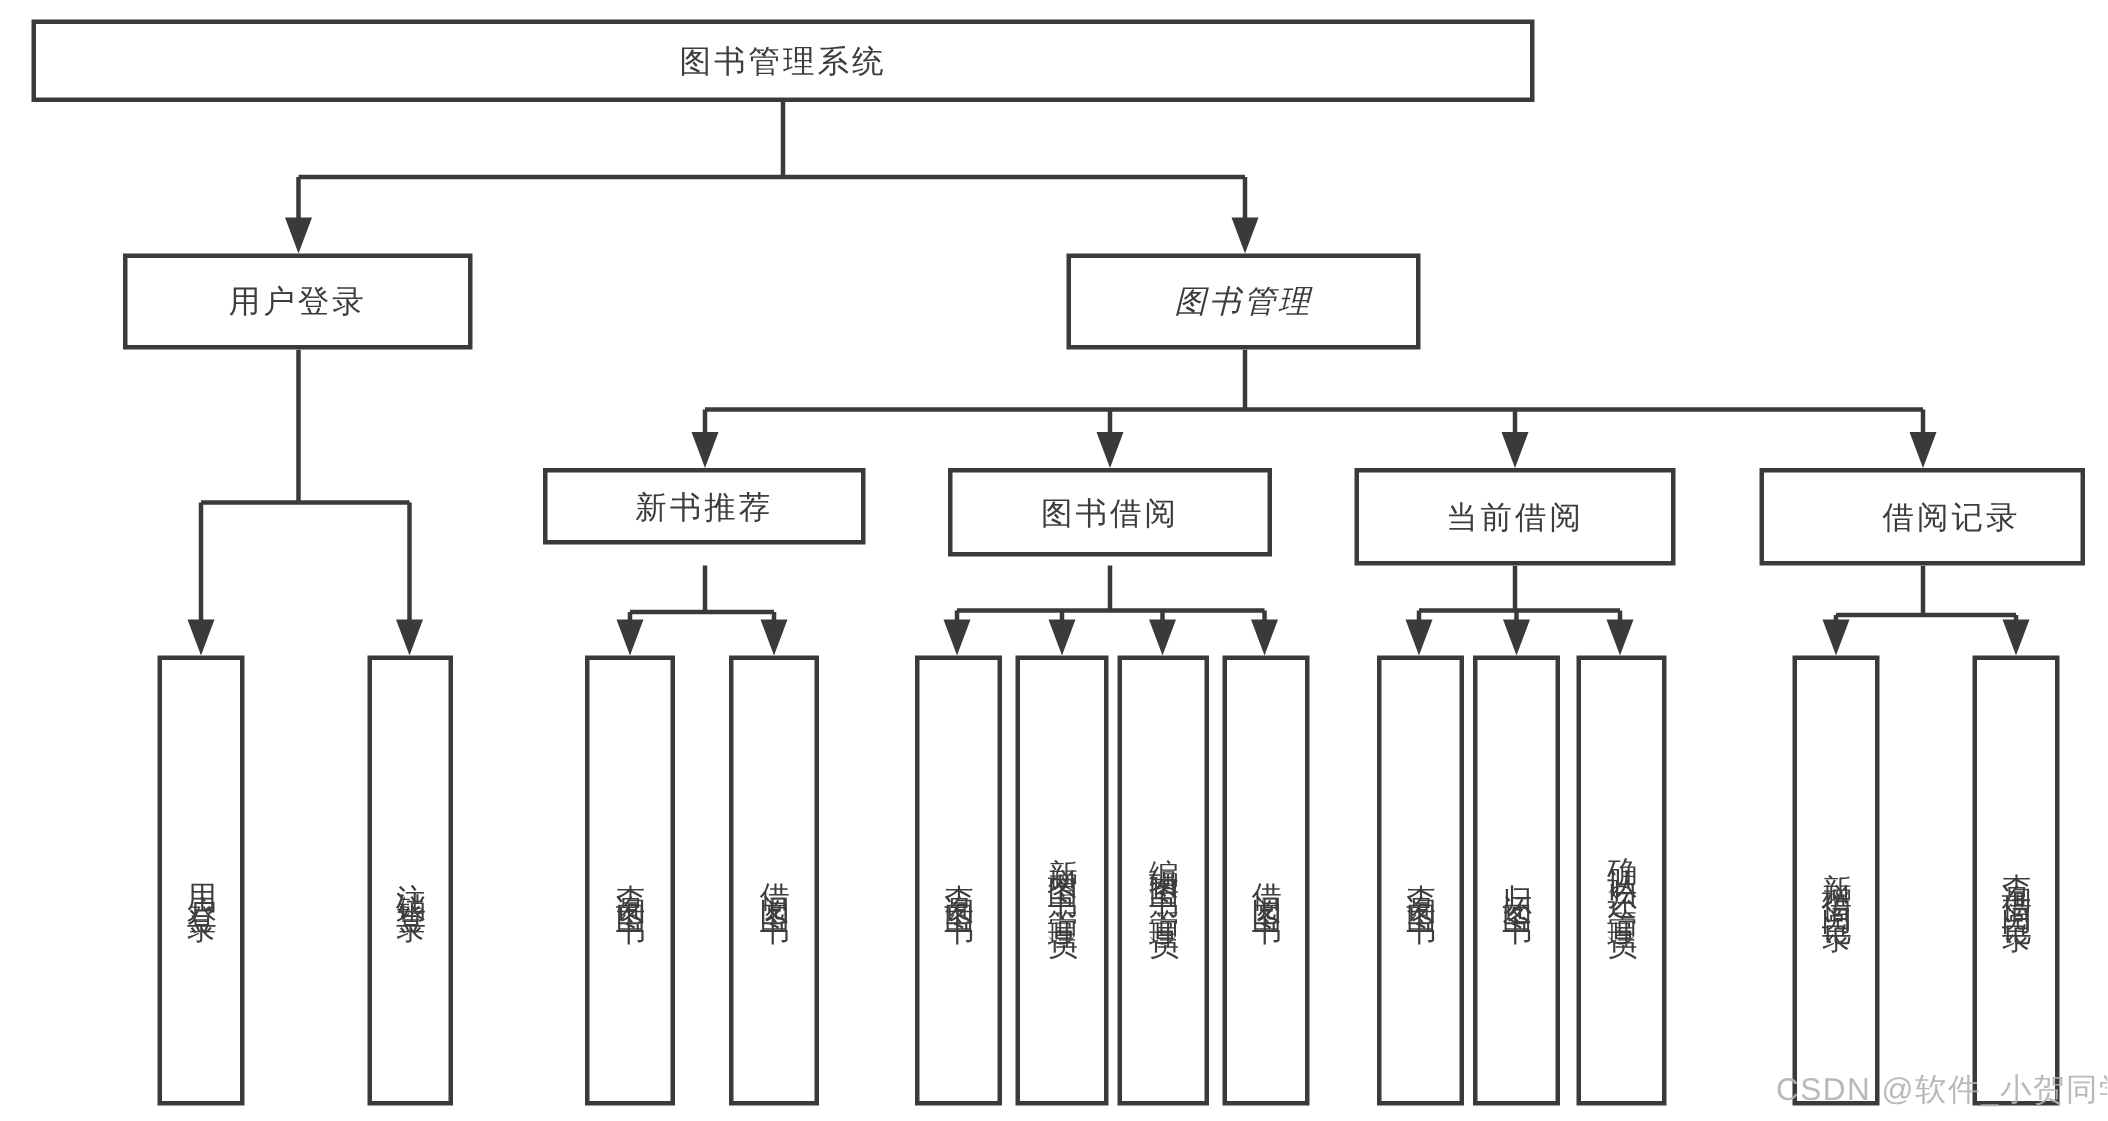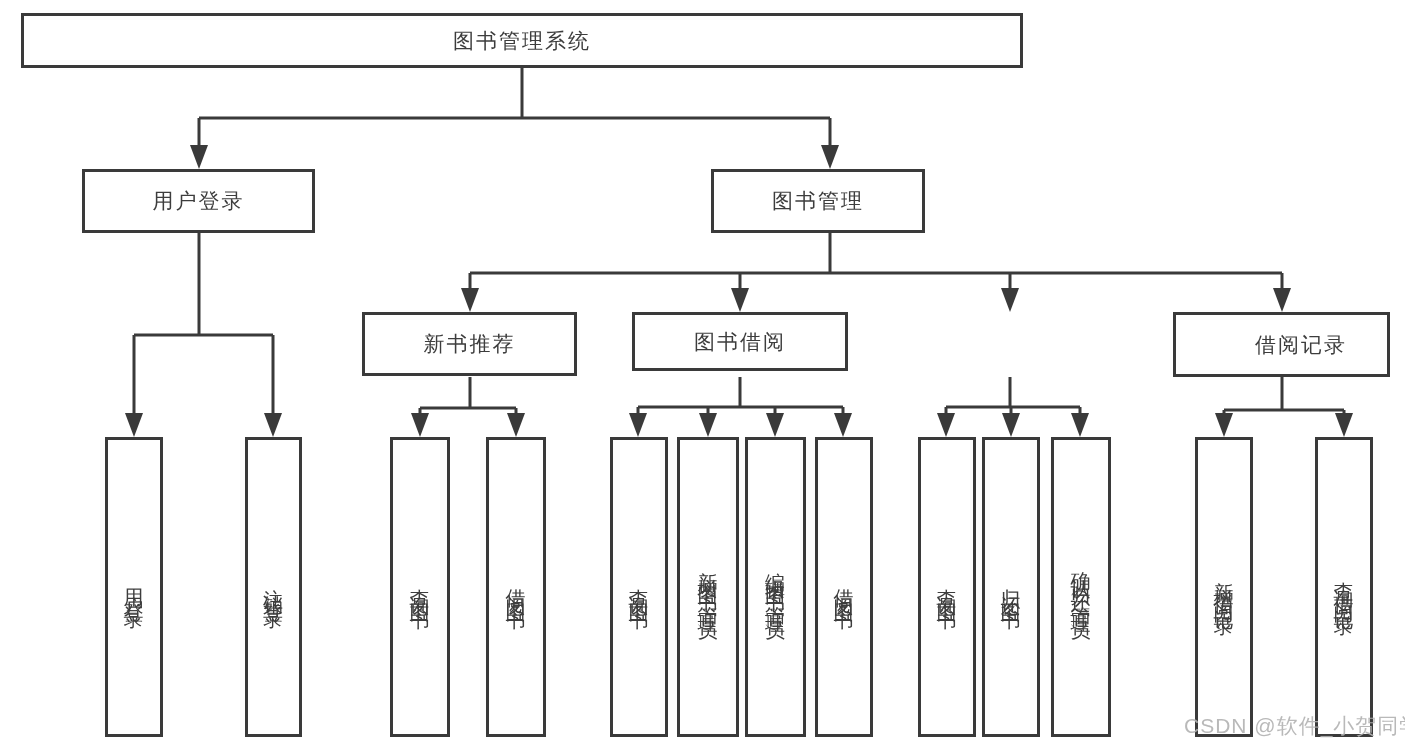--- a/index.html
+++ b/index.html
@@ -109,7 +109,7 @@
   <div class="node h-node" style="left:82px; top:169px; width:233px; height:64px;">
     <span>用户登录</span>
   </div>
-  <div class="node h-node" style="left:711px; top:169px; width:214px; height:64px;">
+  <div class="node h-node" style="left:711px; top:169px; width:236px; height:64px;font-style:italic;">
     <span>图书管理</span>
   </div>
 

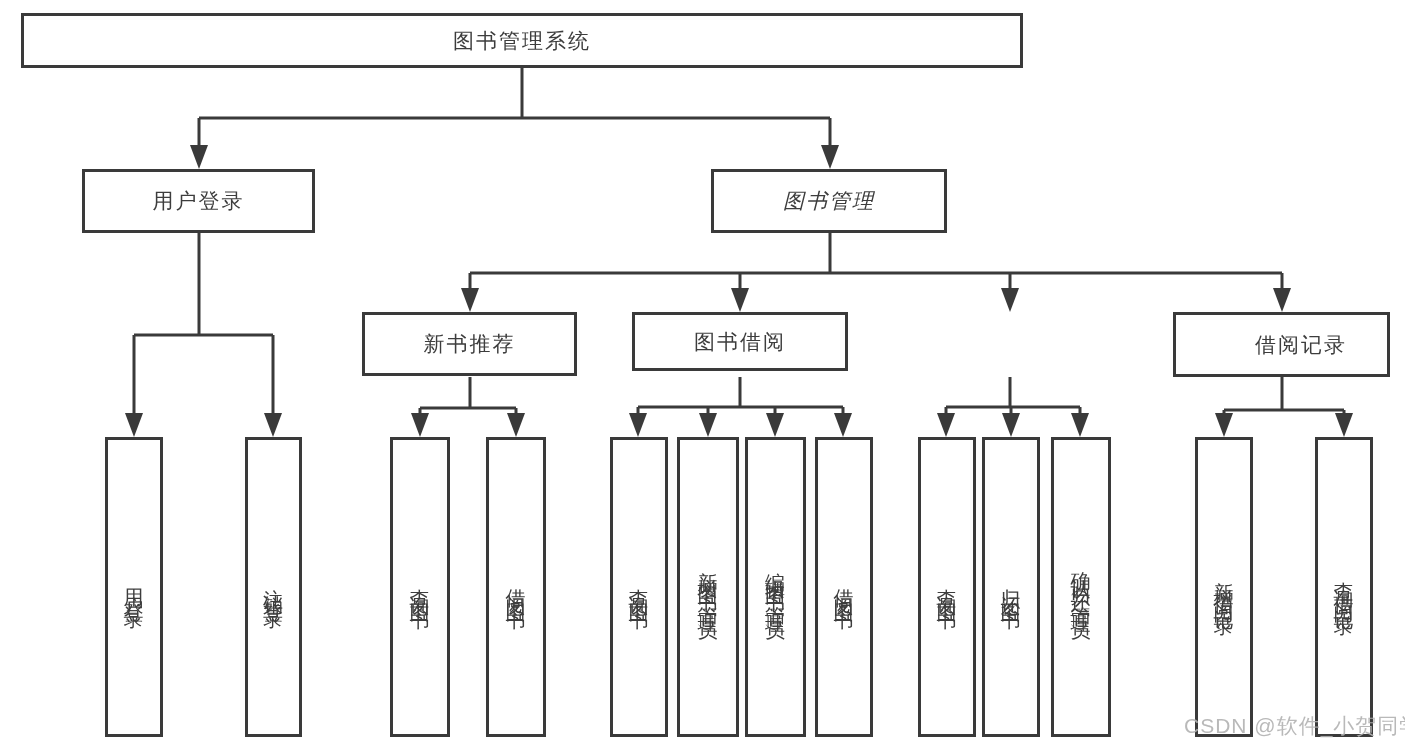--- a/index.html
+++ b/index.html
@@ -113,7 +113,7 @@
     <span>图书管理</span>
   </div>
 
-  <div class="node h-node" style="left:362px; top:312px; width:215px; height:64px;">
+  <div class="node h-node" style="left:362px; top:312px; width:215px; height:51px;">
     <span>新书推荐</span>
   </div>
   <div class="node h-node" style="left:632px; top:312px; width:216px; height:59px;">

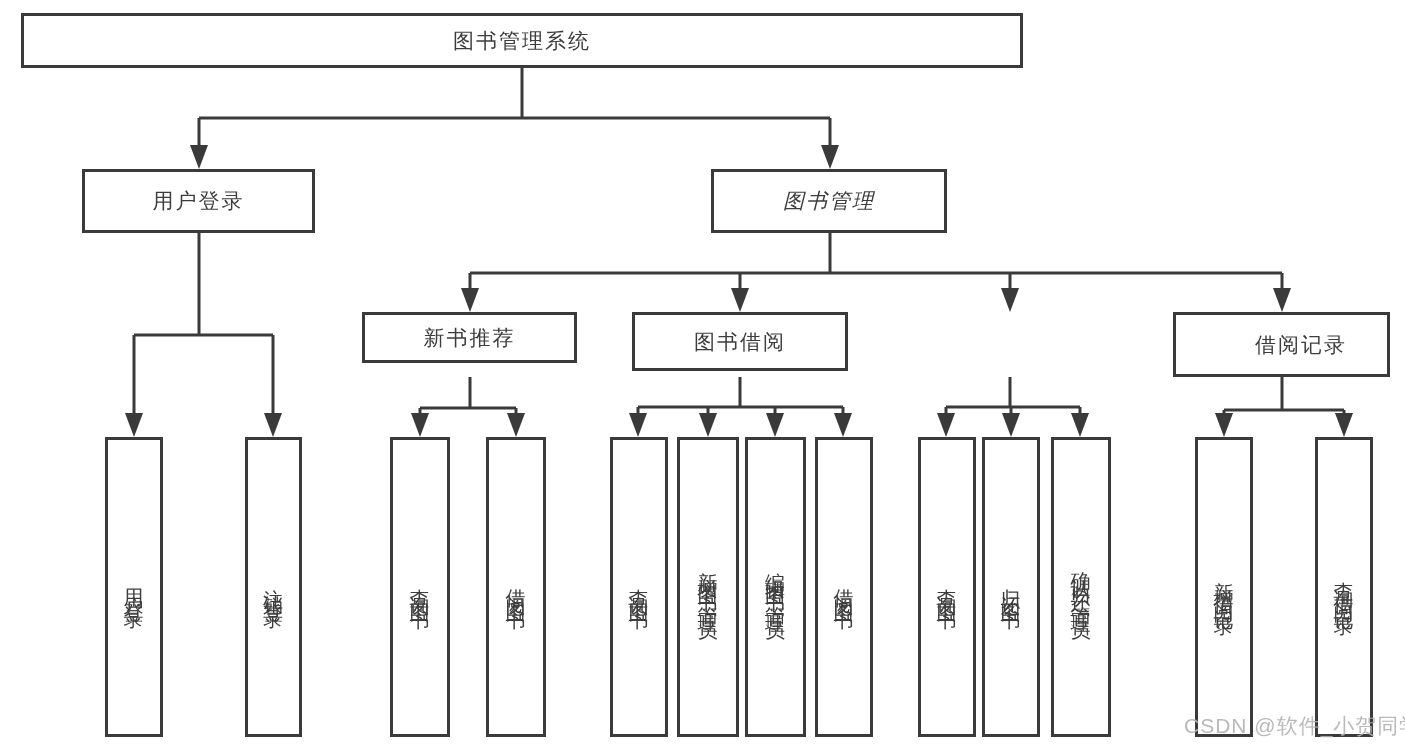--- a/index.html
+++ b/index.html
@@ -119,6 +119,9 @@
   <div class="node h-node" style="left:632px; top:312px; width:216px; height:59px;">
     <span>图书借阅</span>
   </div>
+  <div class="node h-node" style="left:903px; top:312px; width:214px; height:65px;">
+    <span>当前借阅</span>
+  </div>
   <div class="node h-node" style="left:1173px; top:312px; width:217px; height:65px;padding-left:39px;">
     <span>借阅记录</span>
   </div>

